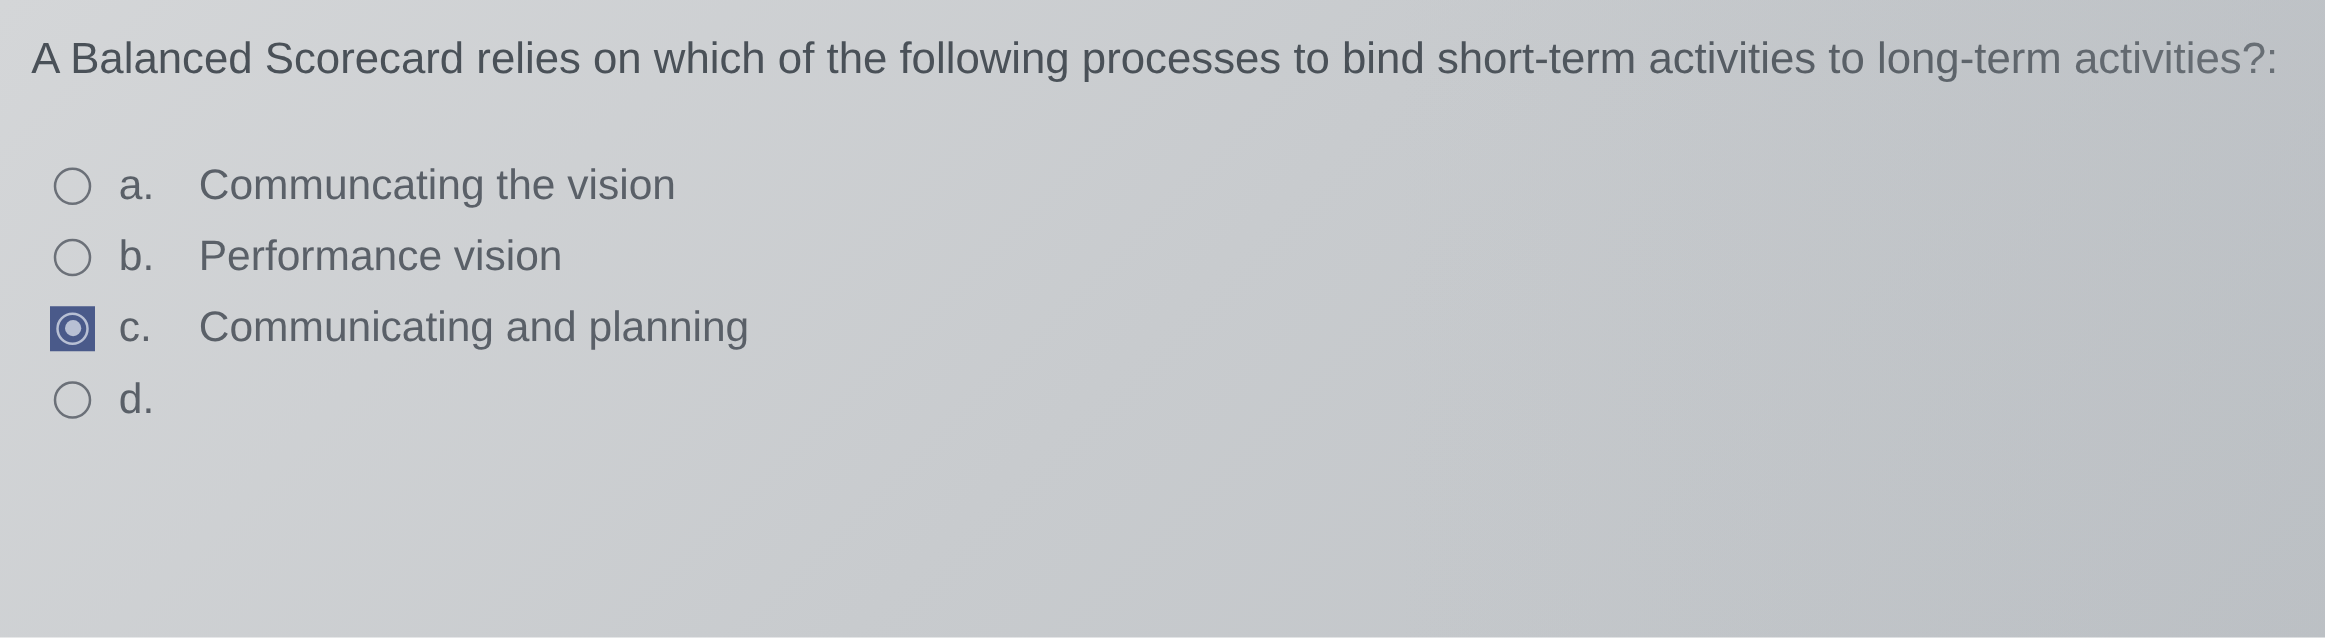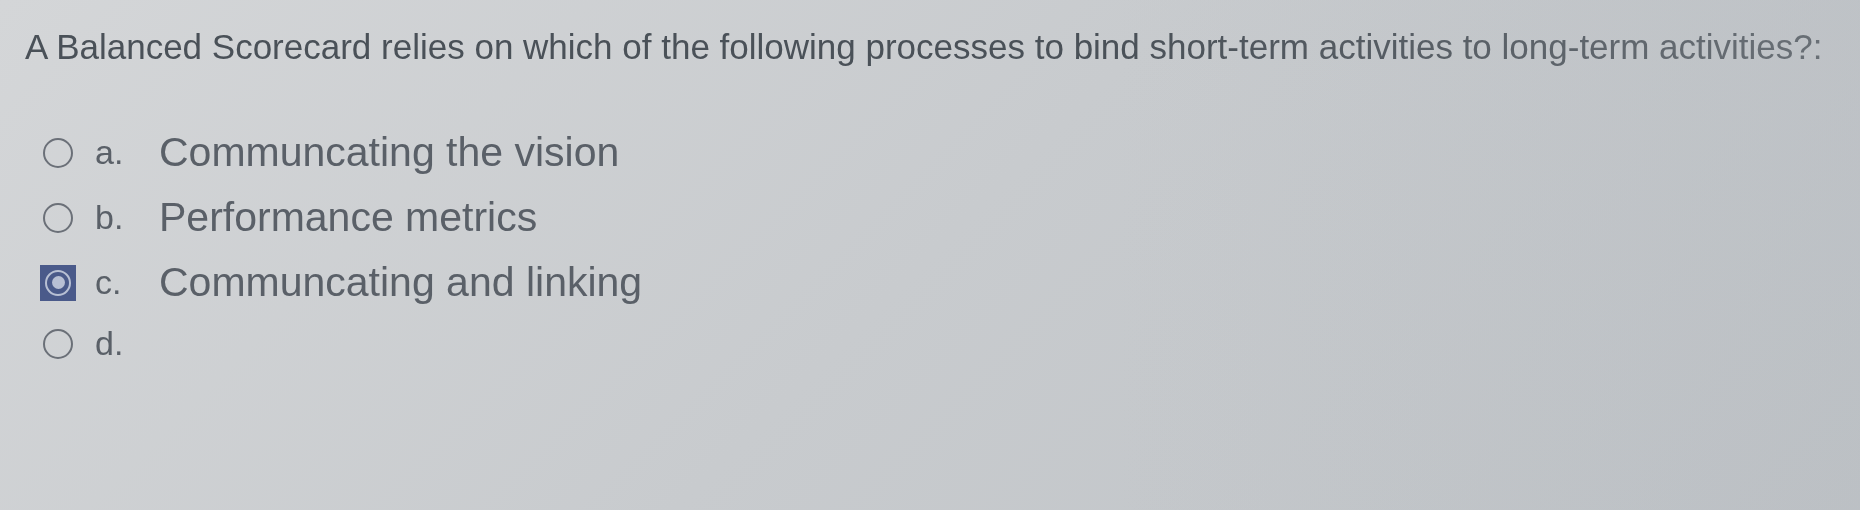--- a/index.html
+++ b/index.html
@@ -86,7 +86,7 @@
       font-weight: 400;
     }
     .option-text {
-      font-size: 41px;
+      font-size: 34px;
       color: #5a6068;
       font-weight: 400;
     }

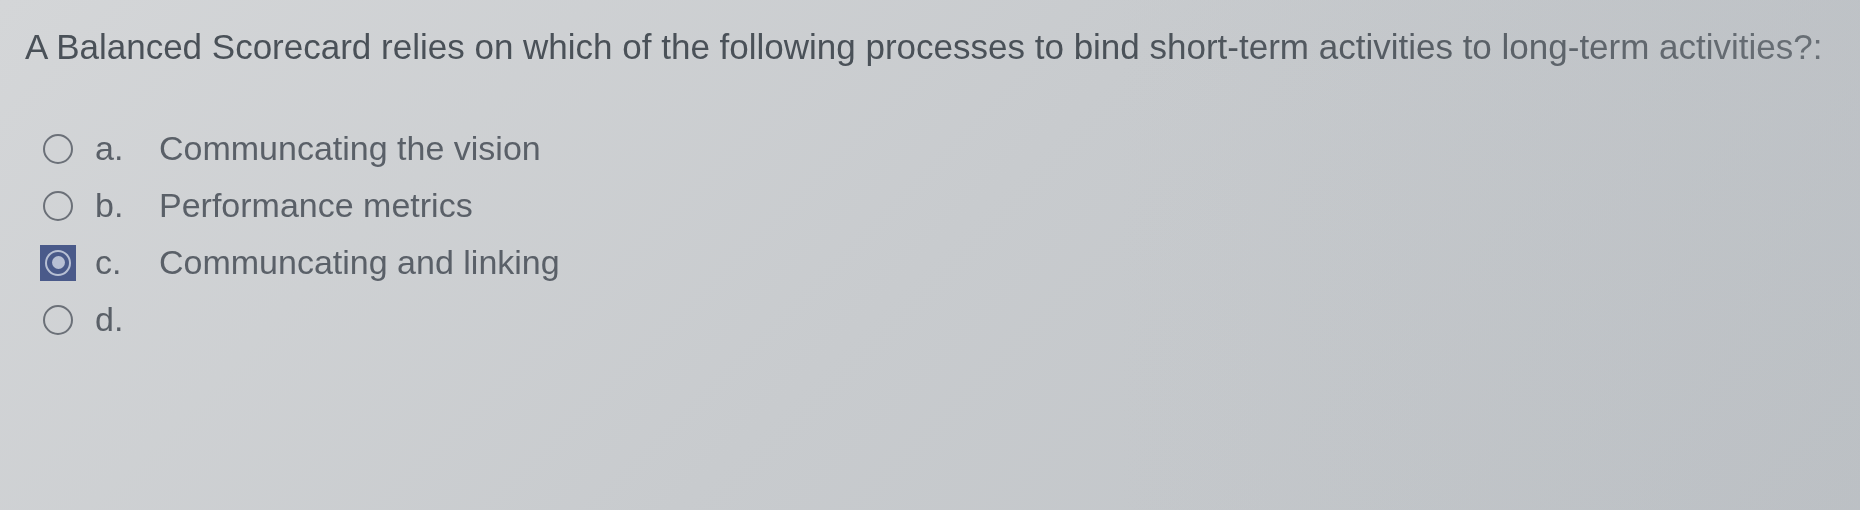--- a/index.html
+++ b/index.html
@@ -107,7 +107,7 @@
   <div class="option-row">
     <div class="radio-unselected"></div>
     <span class="option-letter">b.</span>
-    <span class="option-text">Performance metrics</span>
+    <span class="option-text">Performance vision</span>
   </div>
 
   <div class="option-row">

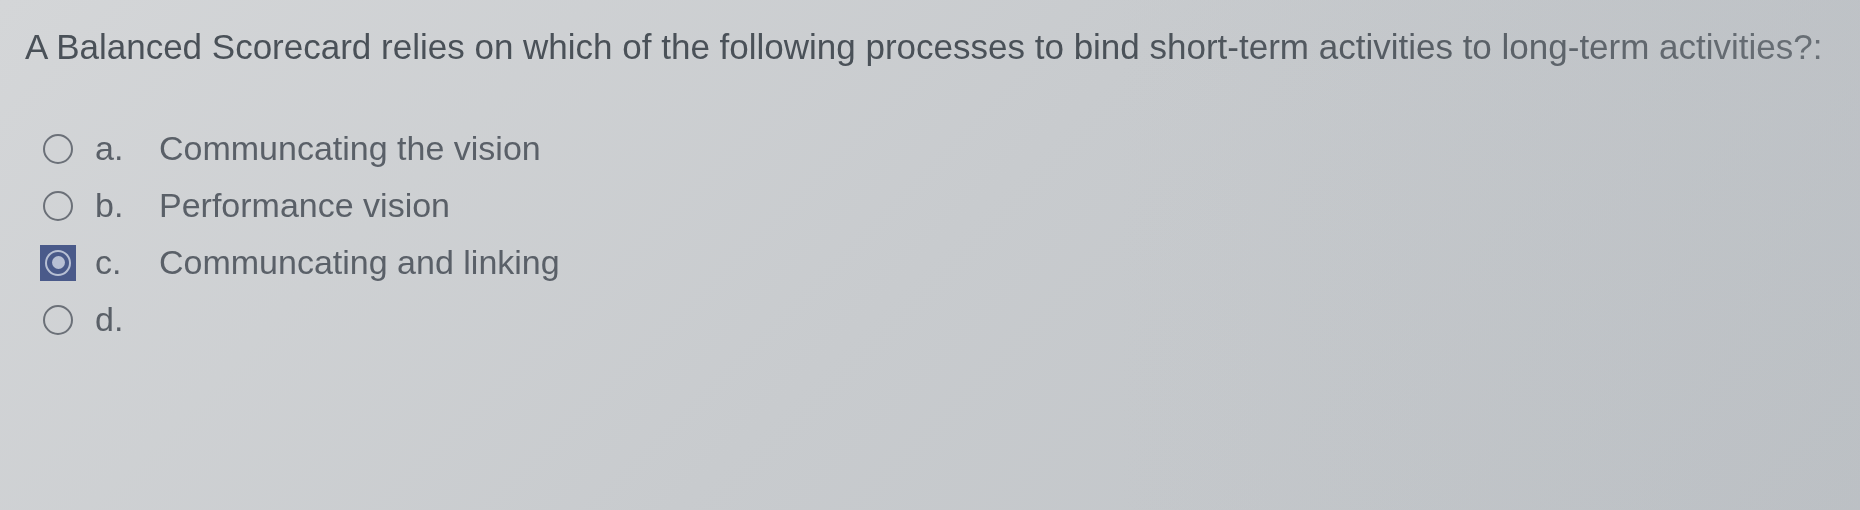--- a/index.html
+++ b/index.html
@@ -117,7 +117,7 @@
       </div>
     </div>
     <span class="option-letter">c.</span>
-    <span class="option-text">Communcating and linking</span>
+    <span class="option-text">Communicating and planning</span>
   </div>
 
   <div class="option-row">

